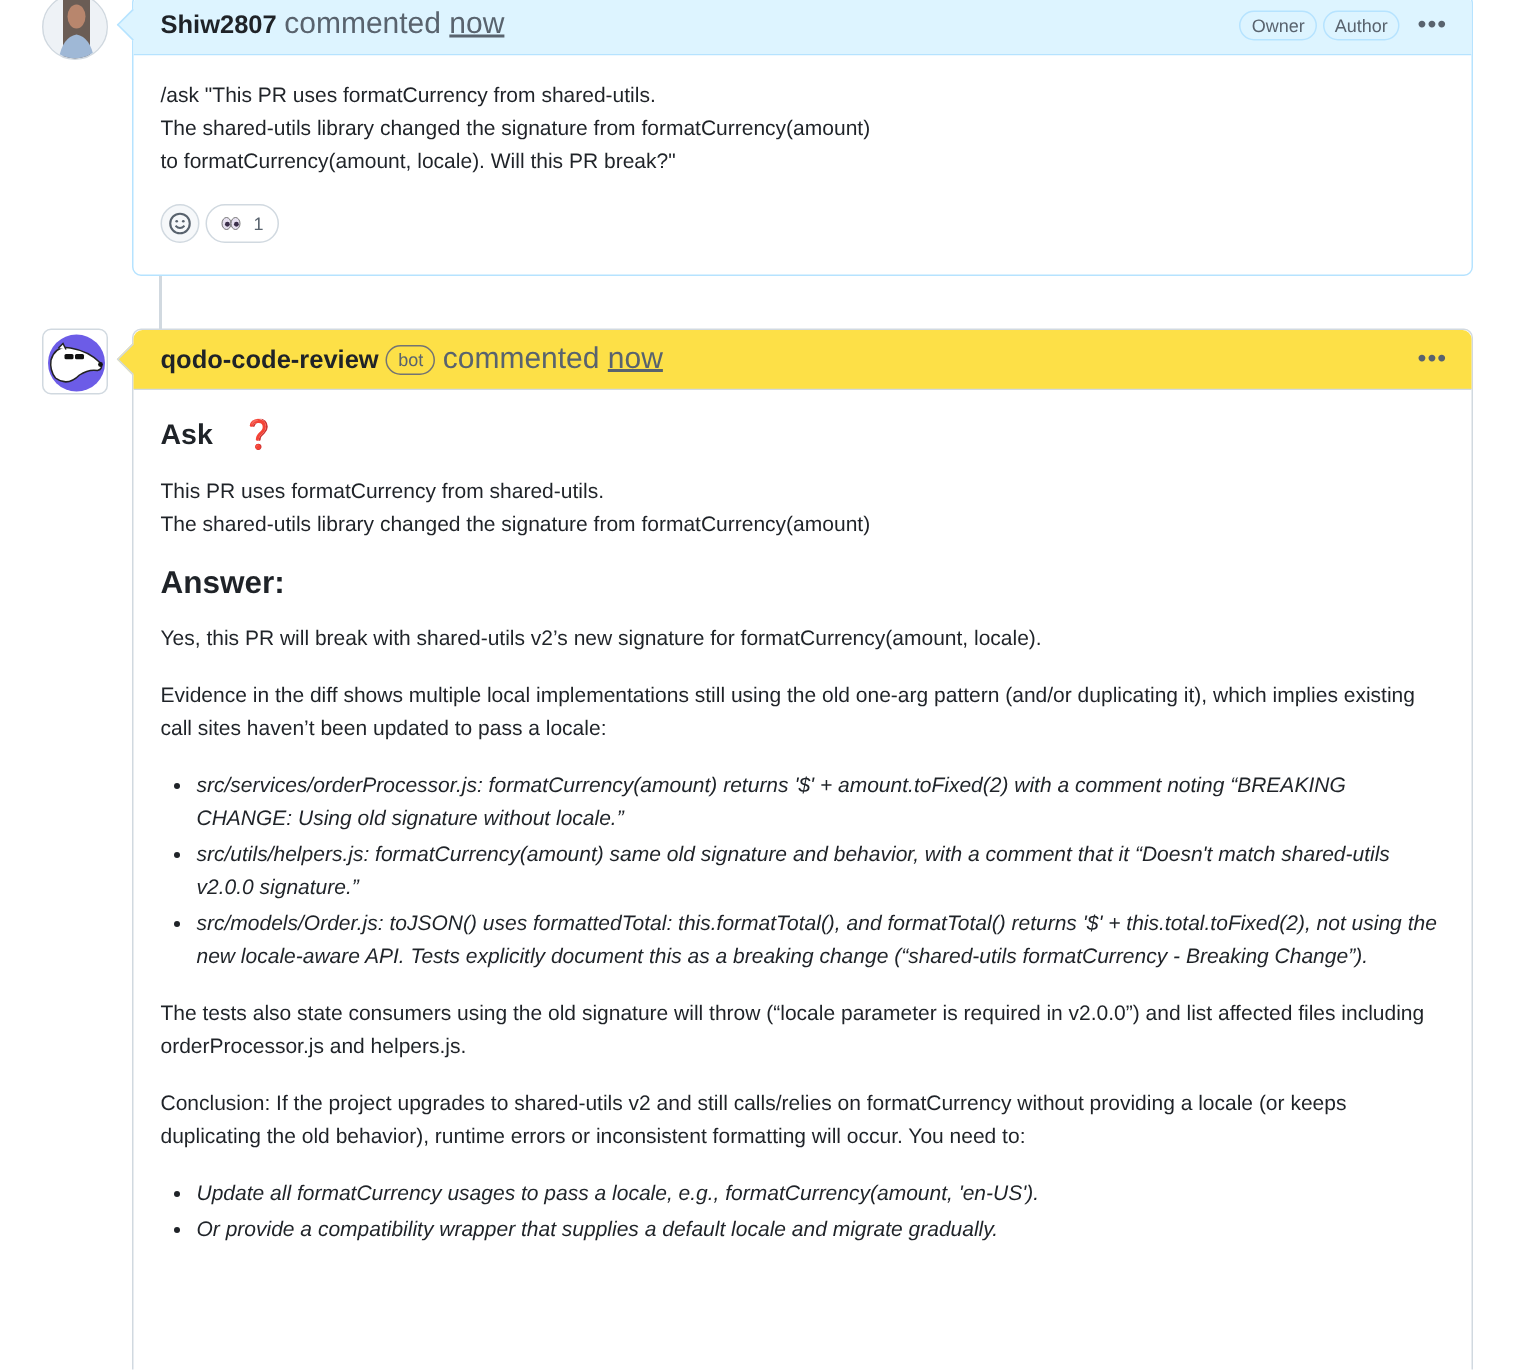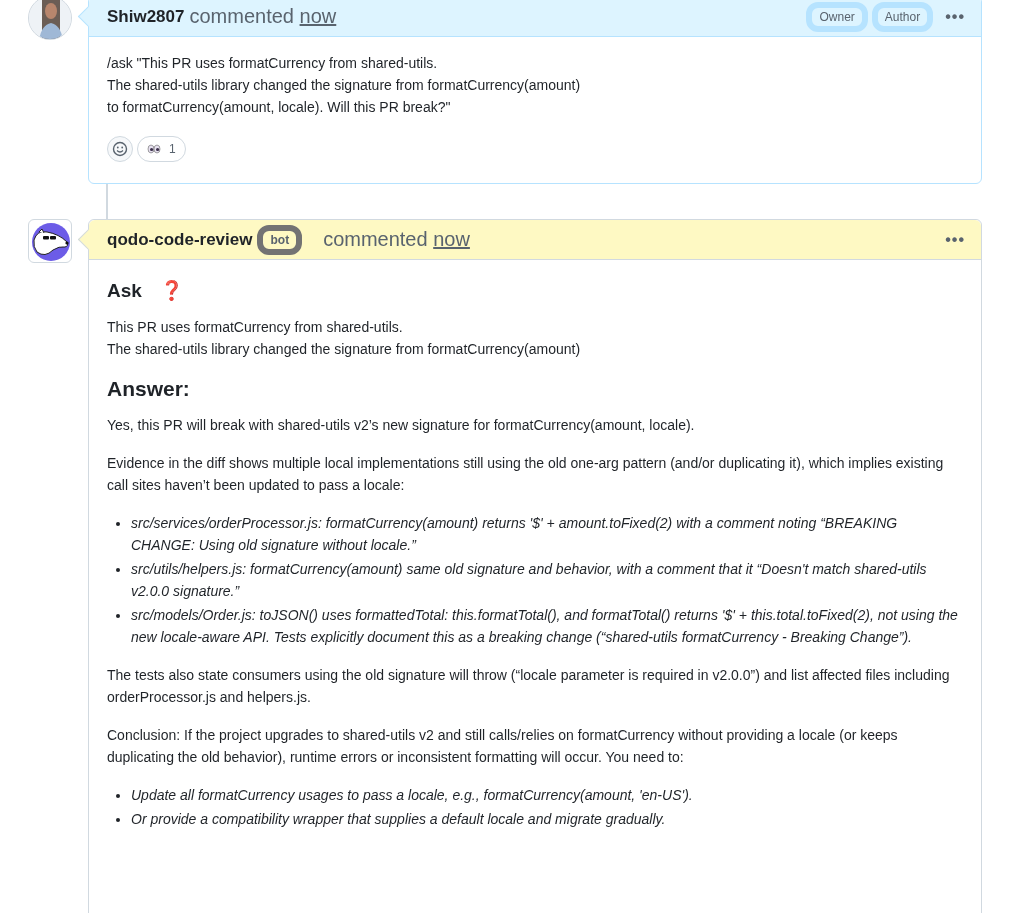--- a/index.html
+++ b/index.html
@@ -23,7 +23,7 @@
   .author-name { font-weight: bold; color: #1f2328; font-size: 17px; }
   .meta { color: #59636e; font-size: 20px; margin-left: 5px; }
   .meta .ts { text-decoration: underline; text-decoration-style: solid; color: #59636e; }
-  .pill { border: 6px solid #737373; border-radius: 12px; padding: 1px 7px; font-size: 12px; color: #59636e; margin-left: 4px; line-height: 16px; }
+  .pill { border: 1px solid #737373; border-radius: 12px; padding: 1px 7px; font-size: 12px; color: #59636e; margin-left: 4px; line-height: 16px; }
   .box.author .pill { border-color: #b6e3ff; }
   .bot-pill { margin-left: 5px; margin-right: 16px; font-weight: bold; text-align: right; }
   .spacer { flex: 1; }

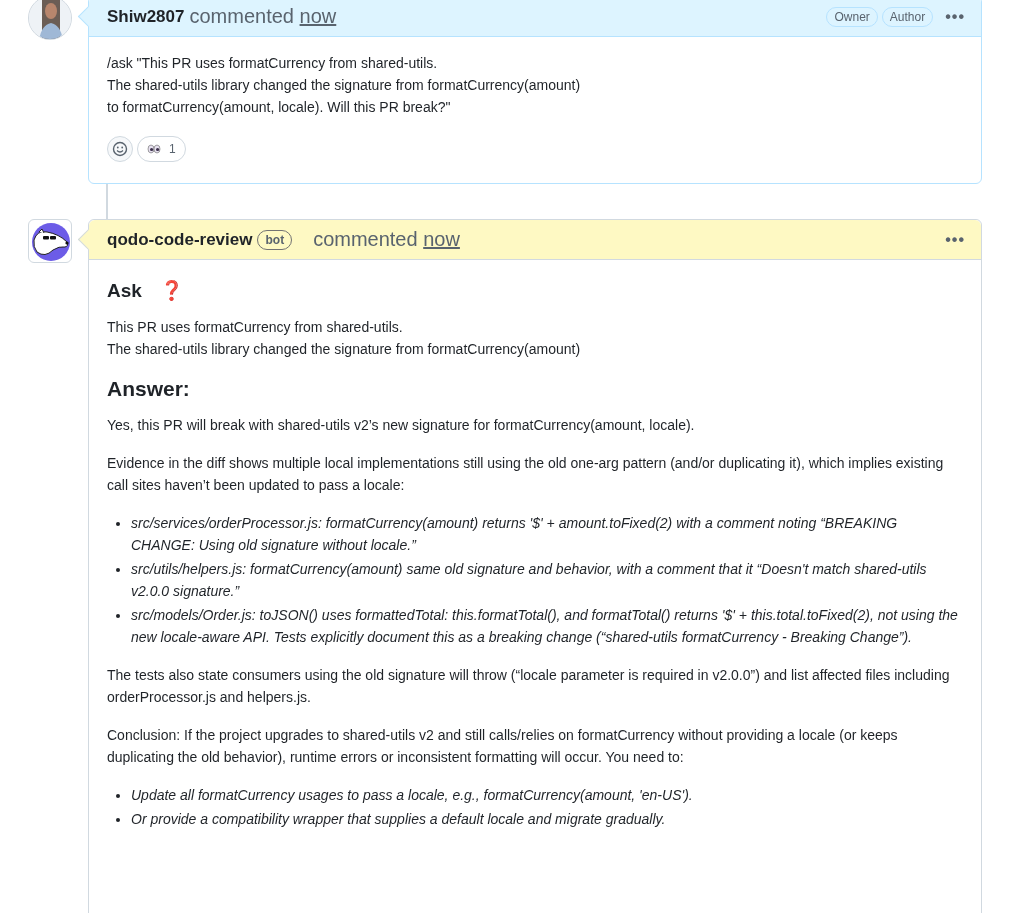--- a/index.html
+++ b/index.html
@@ -15,7 +15,7 @@
 
   .box { position: absolute; left: 60px; right: 0; border: 1px solid #d1d9e0; border-radius: 6px; background: #fff; }
   .box.author { border-color: #b6e3ff; }
-  .box-header { height: 40px; display: flex; align-items: center; padding: 0 16px 0 18px; border-bottom: 1px solid #d1d9e0; border-radius: 6px 6px 0 0; background: #fef9c3; position: relative; }
+  .box-header { height: 40px; display: flex; align-items: center; padding: 0 16px 0 18px; border-bottom: 1px solid #d1d9e0; border-radius: 6px 6px 0 0; background: #fde047; position: relative; }
   .box.author .box-header { background: #ddf4ff; border-bottom-color: #b6e3ff; }
   .box-header::before { content: ""; position: absolute; left: -8px; top: 12px; width: 14px; height: 14px; background: inherit; border-left: 1px solid #d1d9e0; border-bottom: 1px solid #d1d9e0; transform: rotate(45deg); }
   .box.author .box-header::before { border-color: #b6e3ff; }

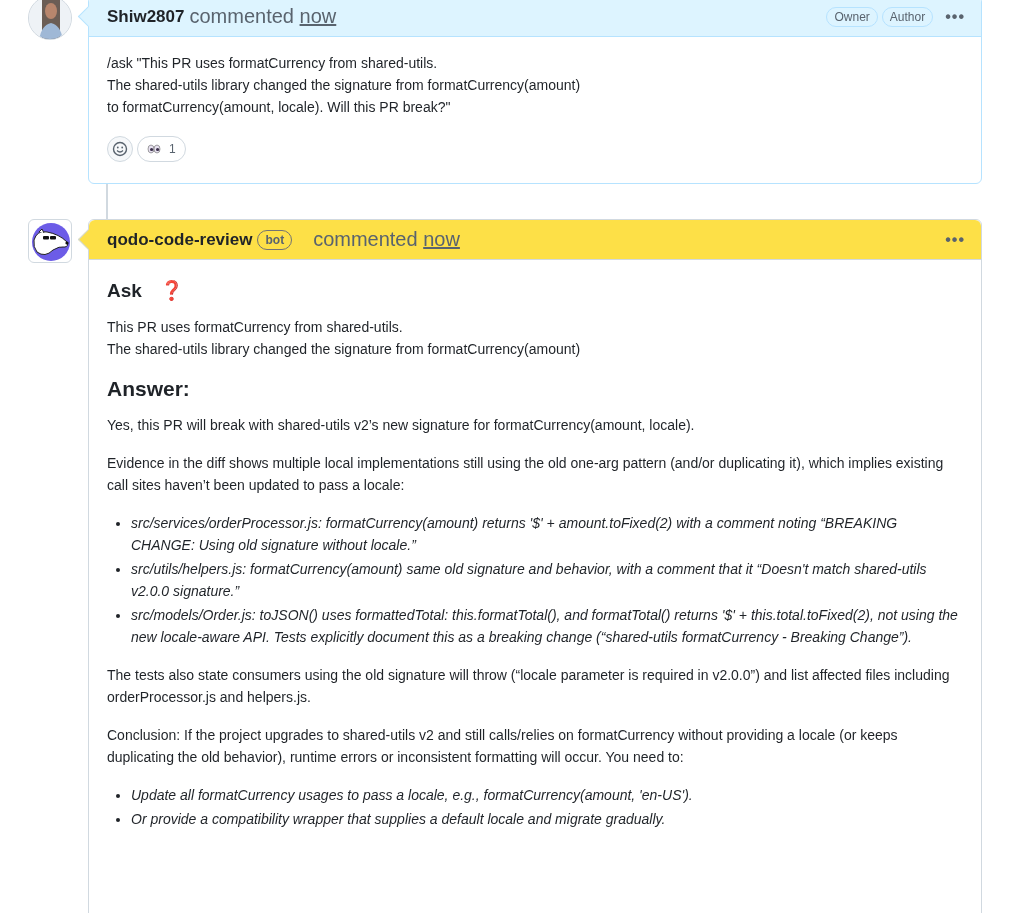--- a/index.html
+++ b/index.html
@@ -25,7 +25,7 @@
   .meta .ts { text-decoration: underline; text-decoration-style: solid; color: #59636e; }
   .pill { border: 1px solid #737373; border-radius: 12px; padding: 1px 7px; font-size: 12px; color: #59636e; margin-left: 4px; line-height: 16px; }
   .box.author .pill { border-color: #b6e3ff; }
-  .bot-pill { margin-left: 5px; margin-right: 16px; font-weight: bold; text-align: right; }
+  .bot-pill { margin-left: 5px; margin-right: 0; font-weight: normal; text-align: right; }
   .spacer { flex: 1; }
   .kebab { color: #59636e; font-size: 16px; letter-spacing: 1px; margin-left: 12px; cursor: pointer; font-weight: bold; }
 

